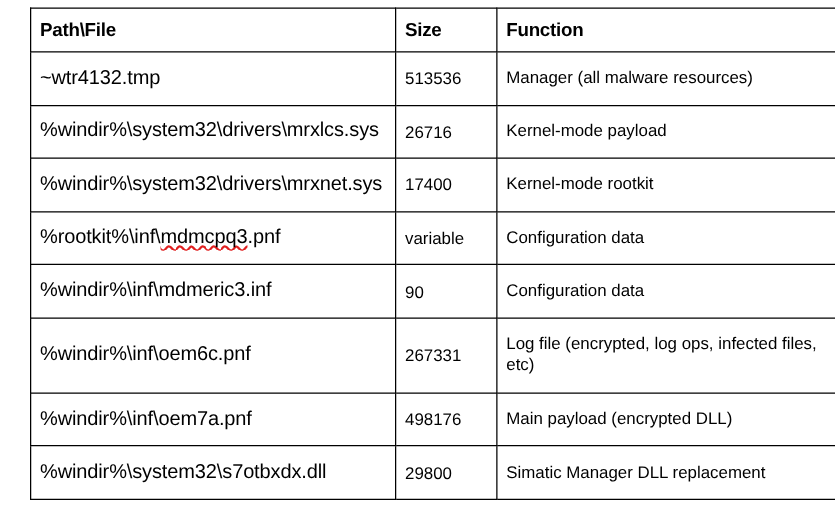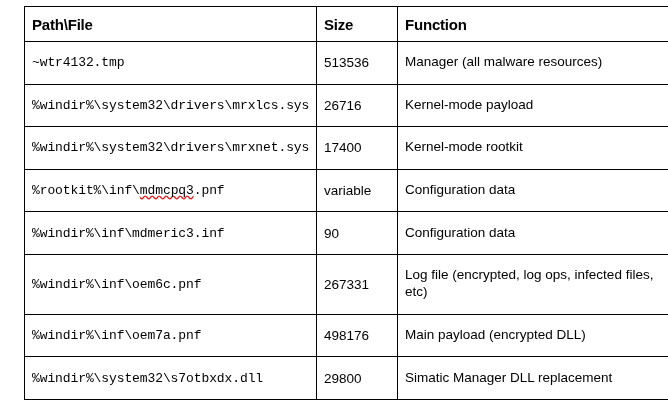--- a/index.html
+++ b/index.html
@@ -48,8 +48,8 @@
     letter-spacing: -0.2px;
   }
   td.cell-path {
-    font-family: Liberation Mono, monospace;
-    font-size: 13px;
+    font-family: Liberation Sans, sans-serif;
+    font-size: 16px;
     letter-spacing: -0.1px;
     white-space: nowrap;
   }

